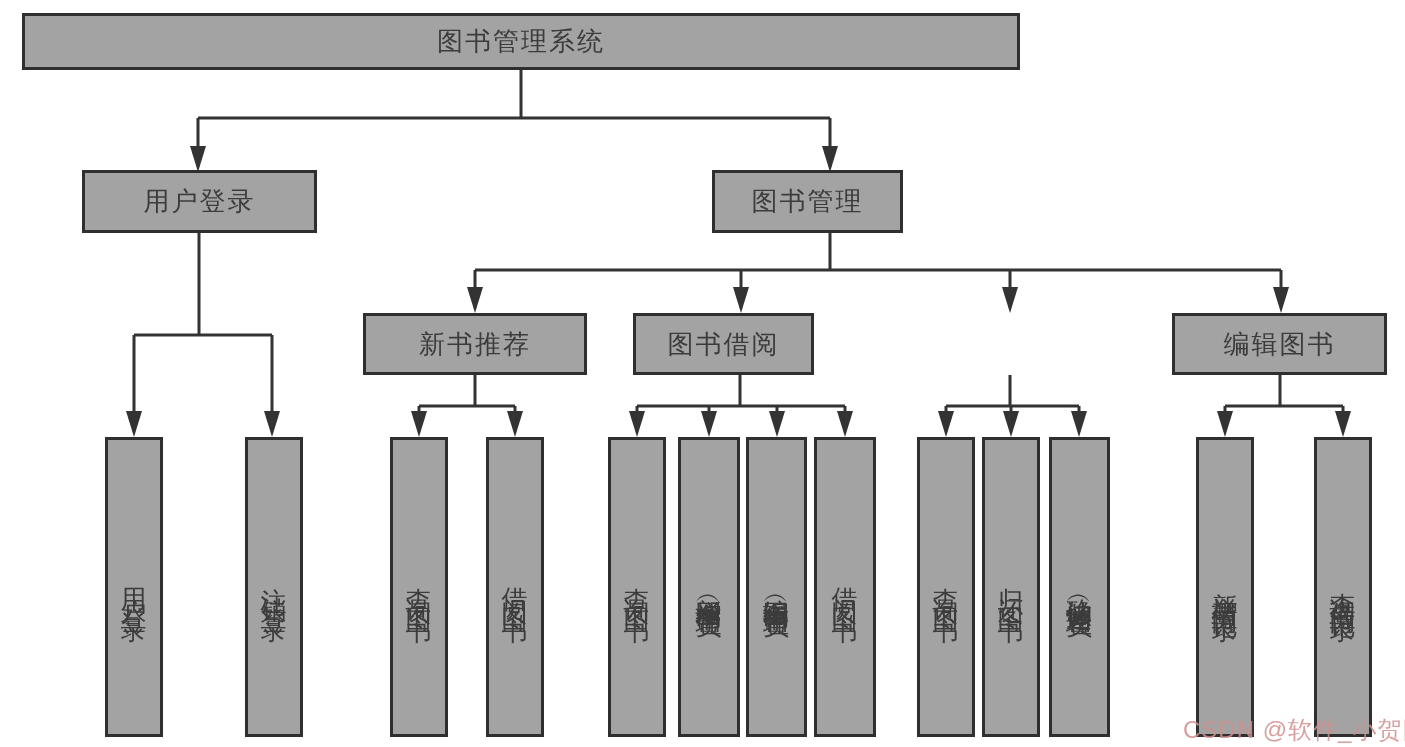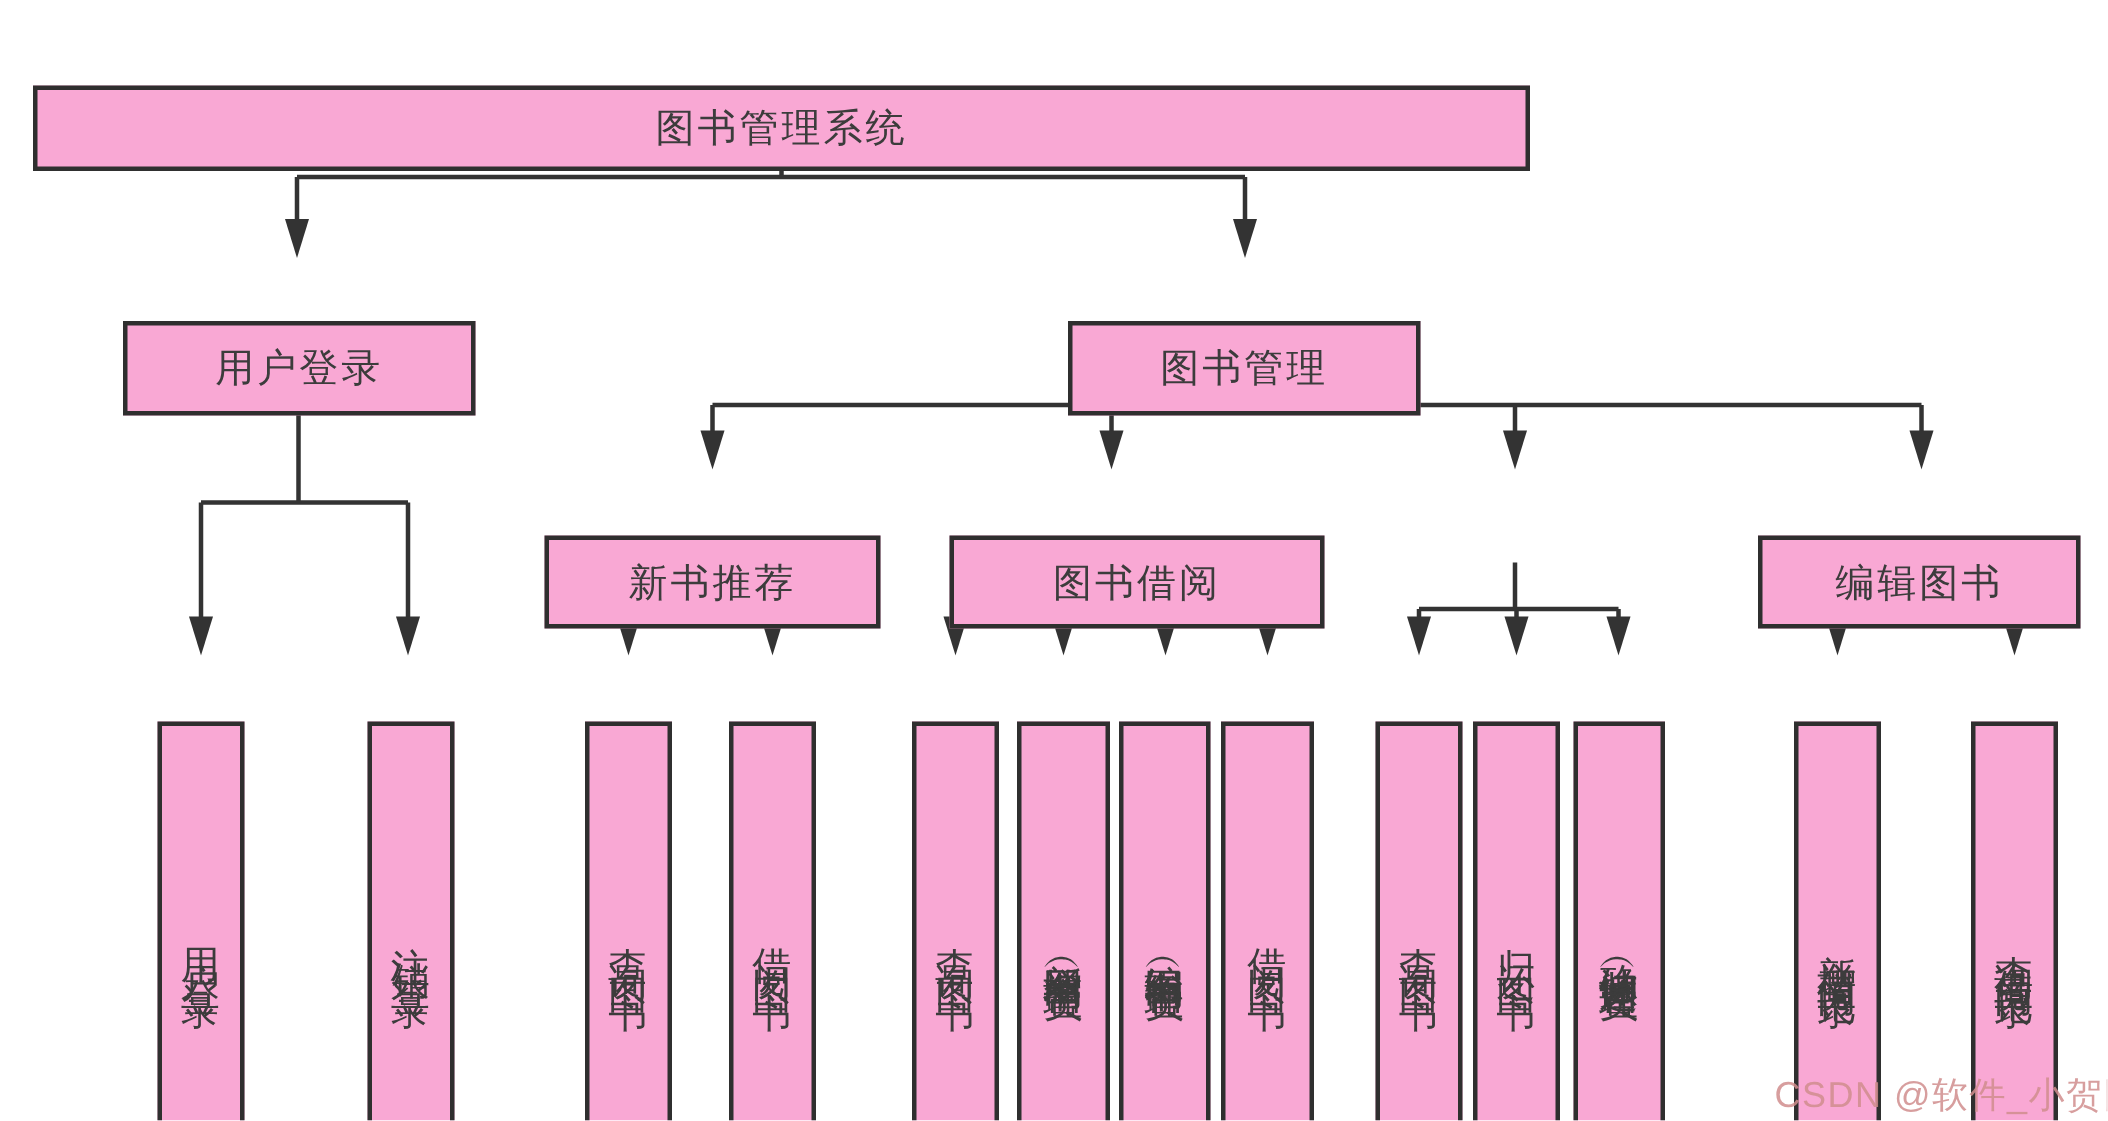--- a/index.html
+++ b/index.html
@@ -15,13 +15,12 @@
     position:absolute;
     box-sizing:border-box;
     border:3px solid #2f2f2f;
-    background:#f9a8d4;
+    background:#a3a3a3;
     display:flex;
     align-items:center;
     justify-content:center;
     color:#3c3c3c;
     z-index:2;
-    margin-top:44px;
   }
   .h-node{font-size:26px;letter-spacing:2px;}
   .v-node{

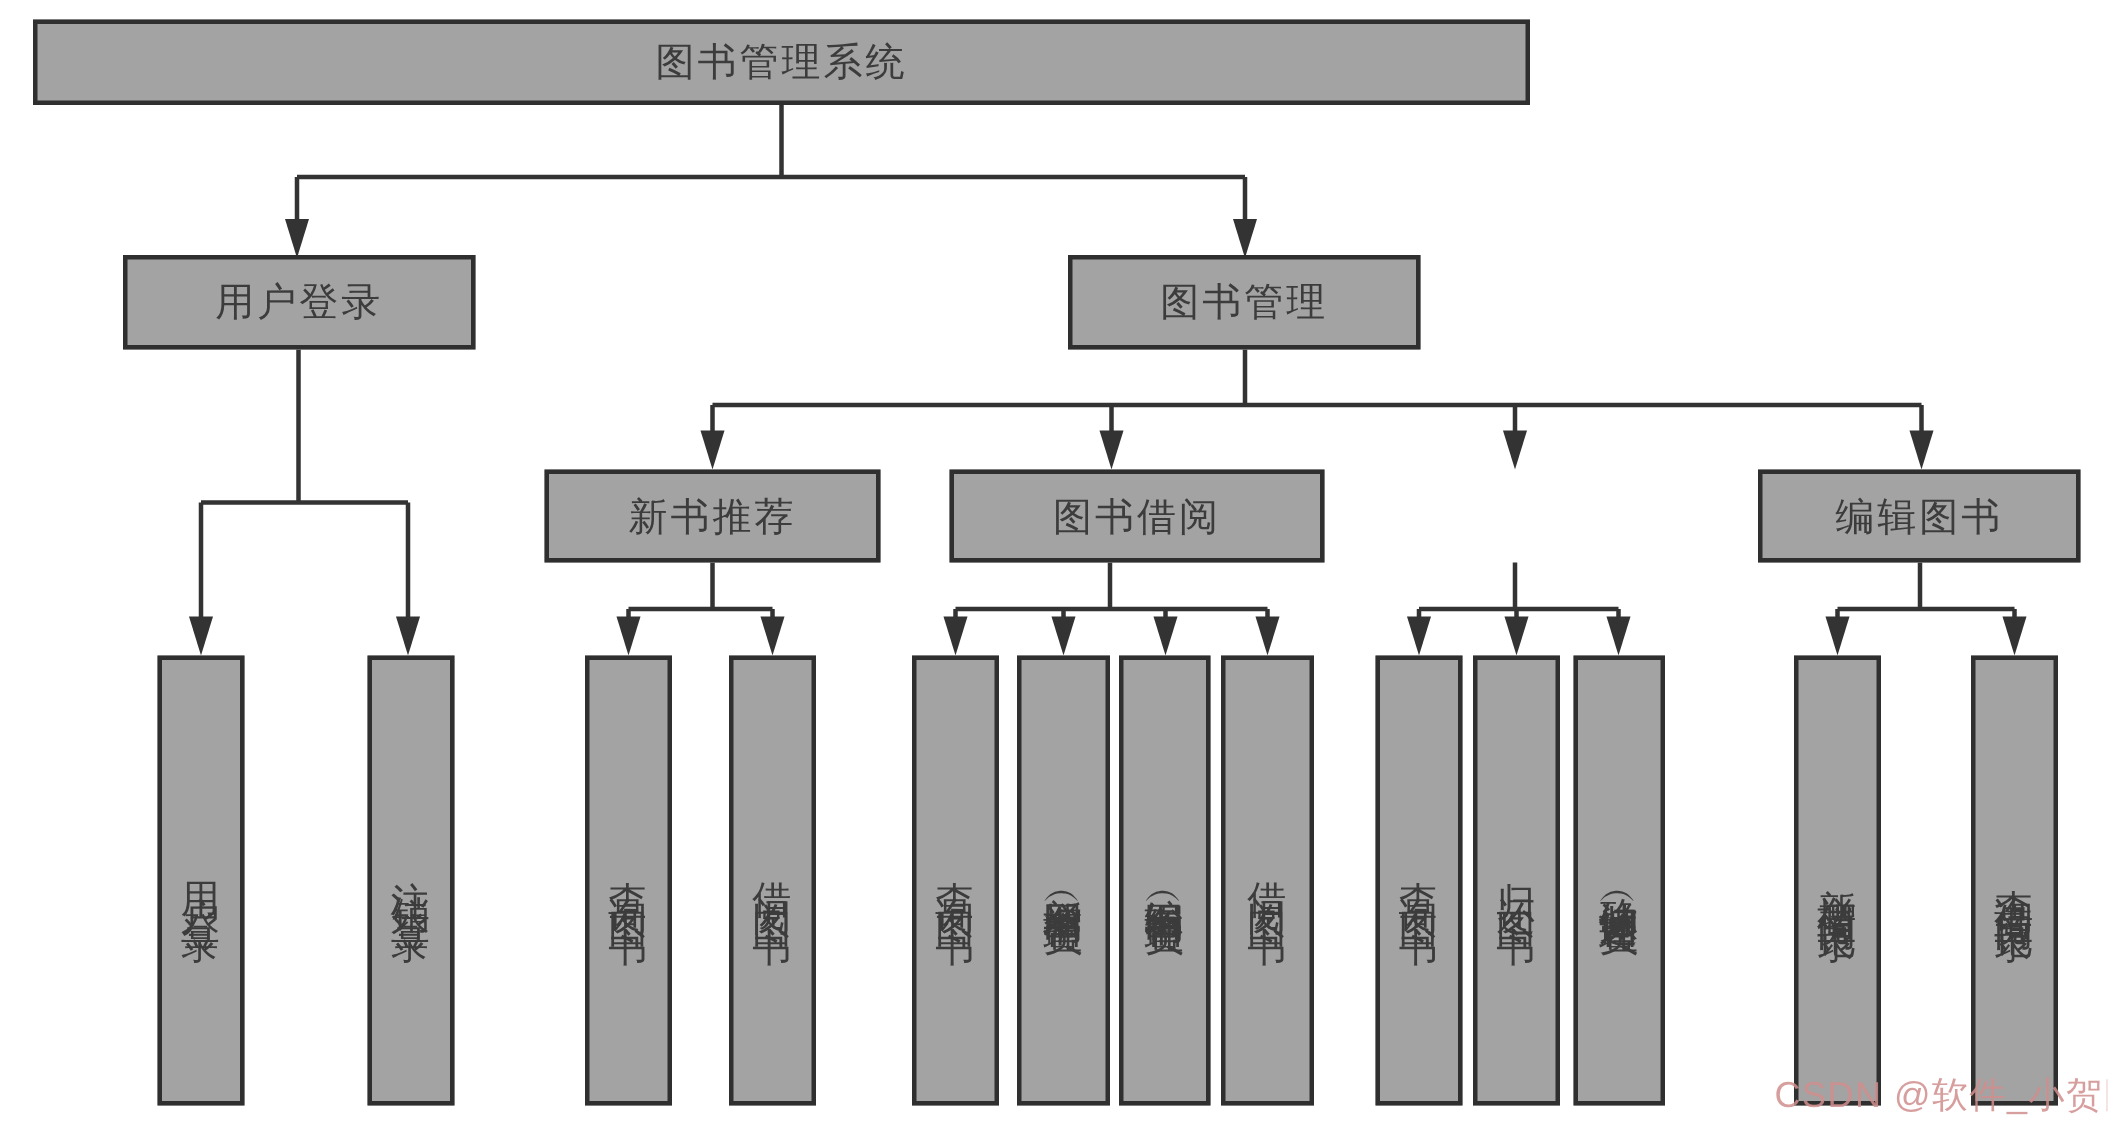--- a/index.html
+++ b/index.html
@@ -94,7 +94,7 @@
   <div class="node h-node" style="left:22px;top:13px;width:998px;height:57px;">图书管理系统</div>
 
   <div class="node h-node" style="left:82px;top:170px;width:235px;height:63px;">用户登录</div>
-  <div class="node h-node" style="left:712px;top:170px;width:235px;height:63px;">图书管理</div>
+  <div class="node h-node" style="left:712px;top:170px;width:191px;height:63px;">图书管理</div>
 
   <div class="node h-node" style="left:363px;top:313px;width:224px;height:62px;text-align:right;">新书推荐</div>
   <div class="node h-node" style="left:633px;top:313px;width:250px;height:62px;">图书借阅</div>

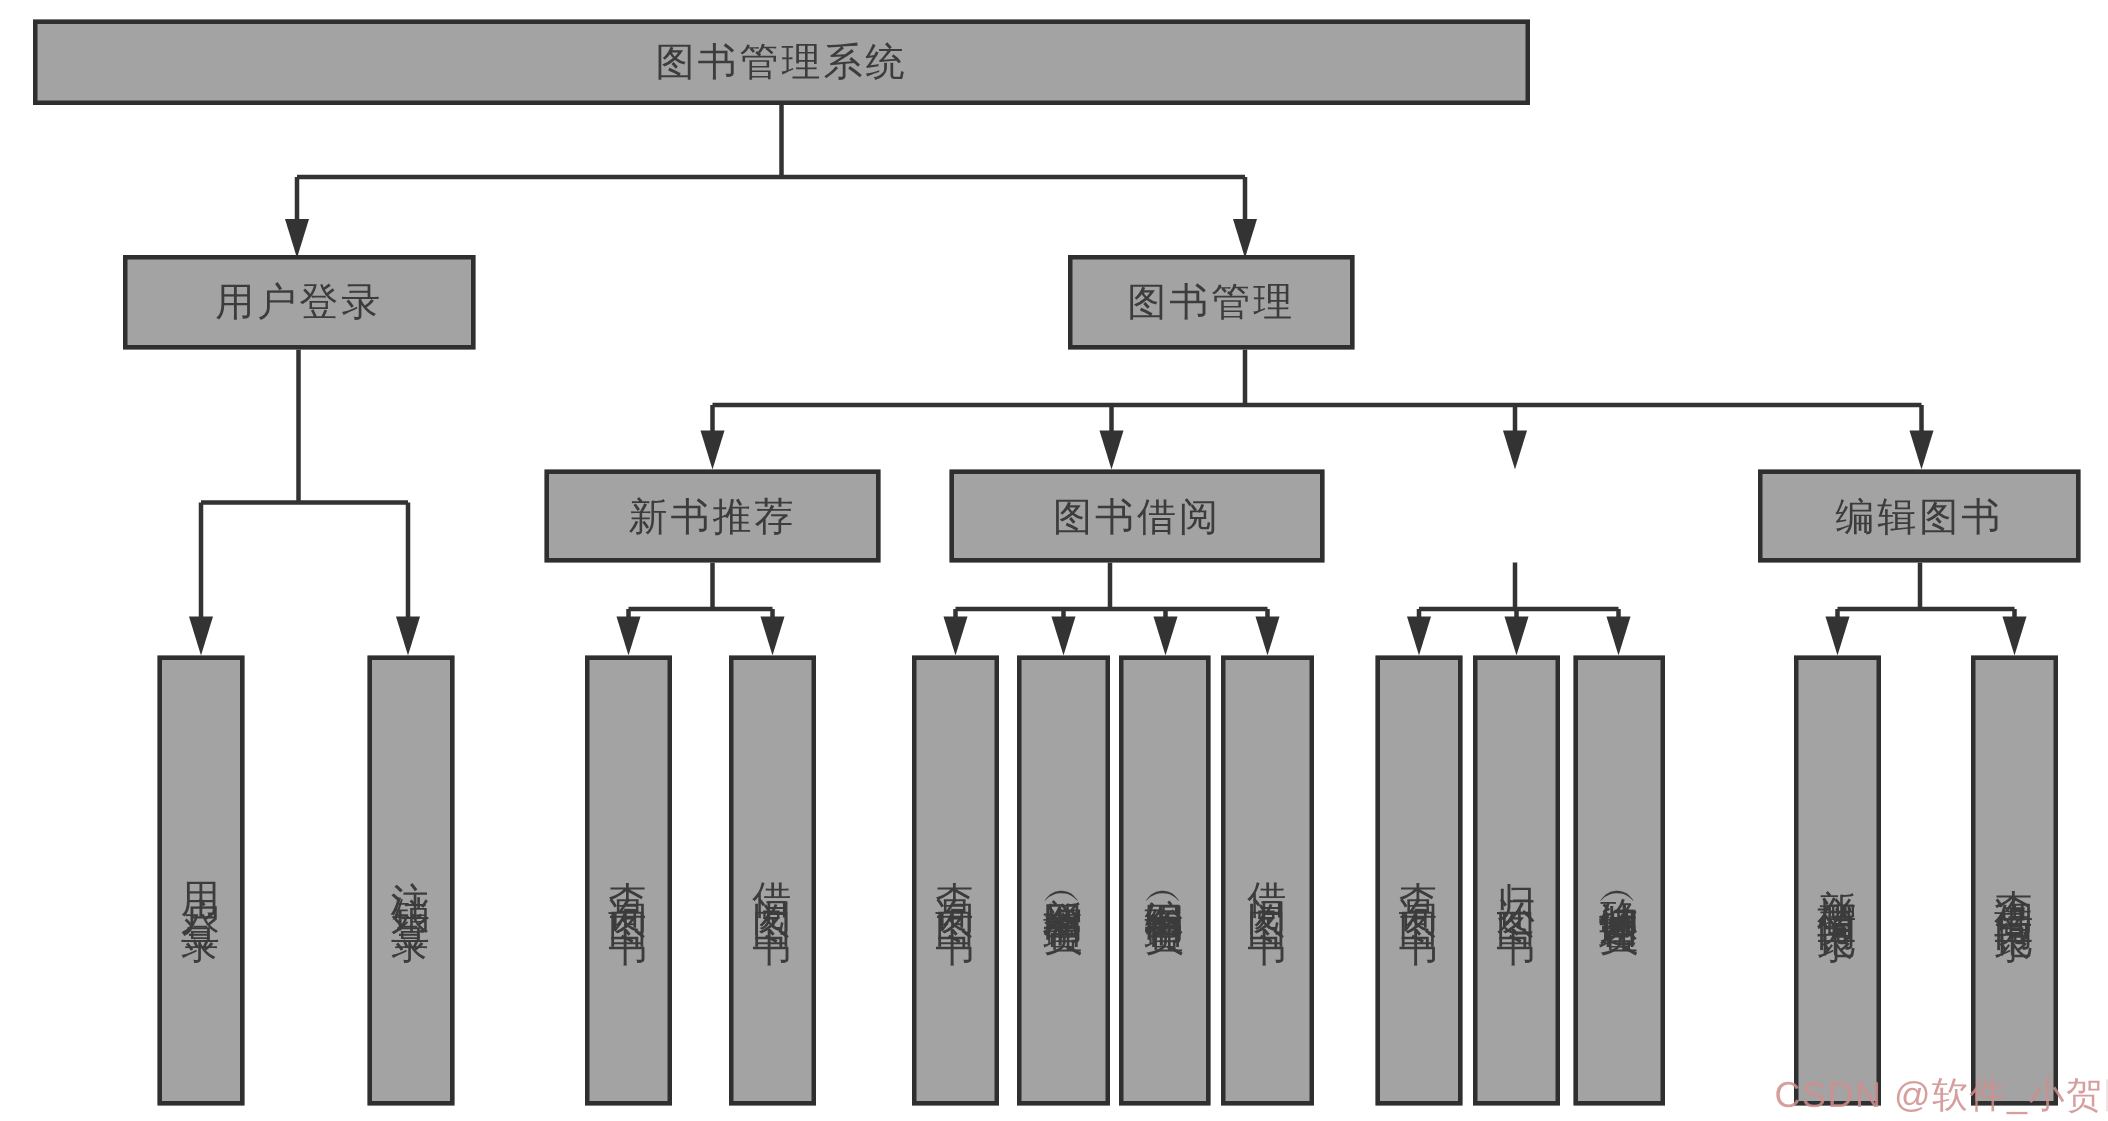--- a/index.html
+++ b/index.html
@@ -97,7 +97,7 @@
   <div class="node h-node" style="left:712px;top:170px;width:191px;height:63px;">图书管理</div>
 
   <div class="node h-node" style="left:363px;top:313px;width:224px;height:62px;text-align:right;">新书推荐</div>
-  <div class="node h-node" style="left:633px;top:313px;width:250px;height:62px;">图书借阅</div>
+  <div class="node h-node" style="left:633px;top:313px;width:181px;height:62px;">图书借阅</div>
   <div class="node h-node" style="left:1172px;top:313px;width:215px;height:62px;">编辑图书</div>
 
   <div class="node v-node" style="left:105px;top:437px;width:58px;height:300px;">用户登录</div>

